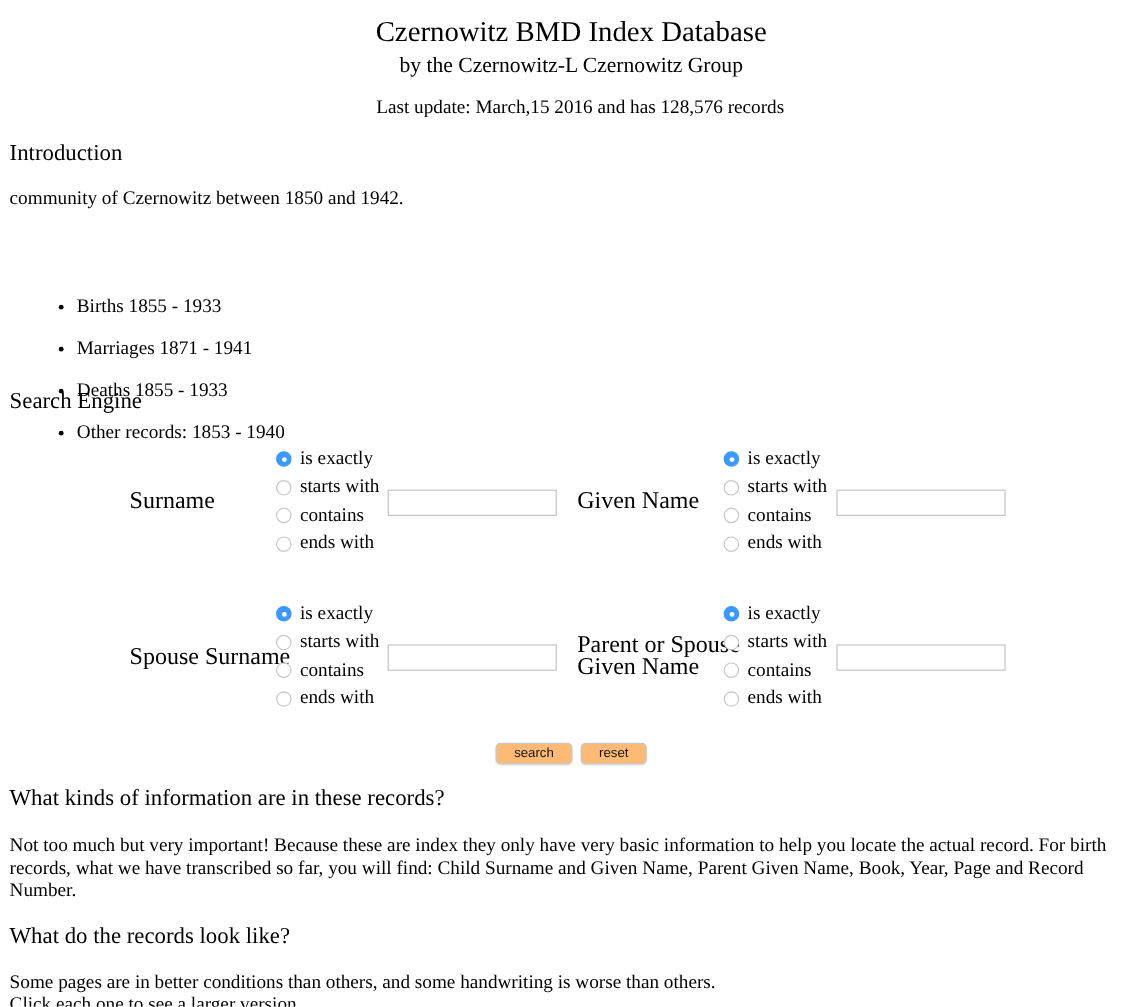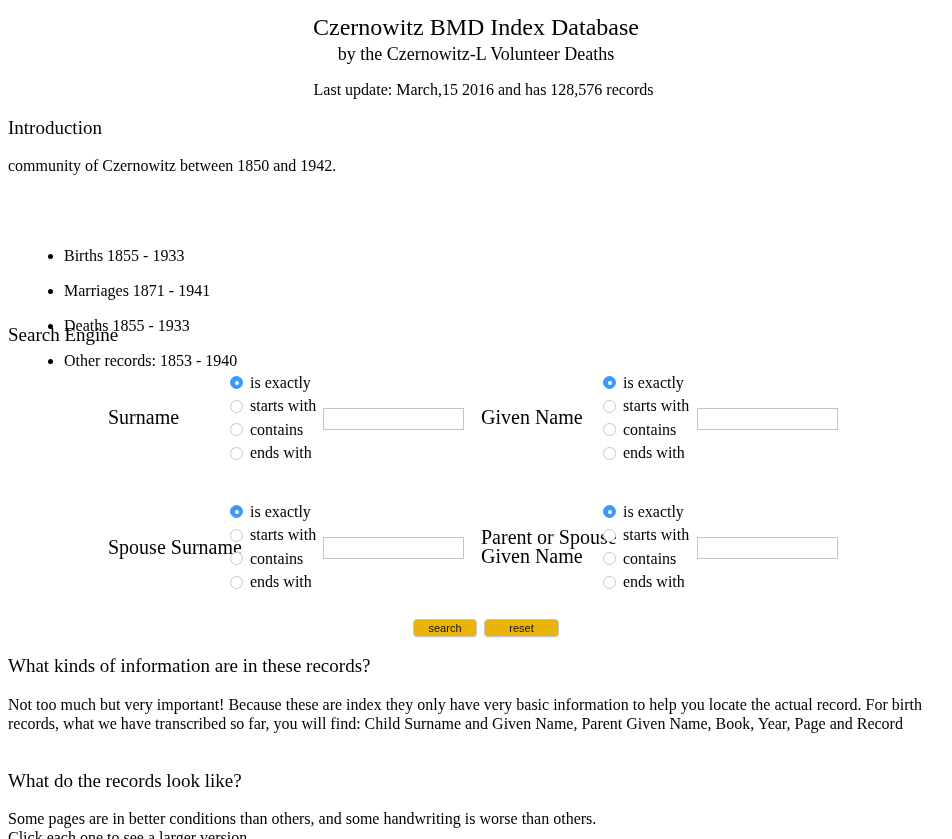--- a/index.html
+++ b/index.html
@@ -54,7 +54,7 @@
 
 <div class="header">
   <div class="title">Czernowitz BMD Index Database</div>
-  <div class="subtitle">by the Czernowitz-L Volunteer Deaths</div>
+  <div class="subtitle">by the Czernowitz-L Czernowitz Group</div>
   <div class="update">Last update: March,15 2016 and has 128,576 records</div>
 </div>
 

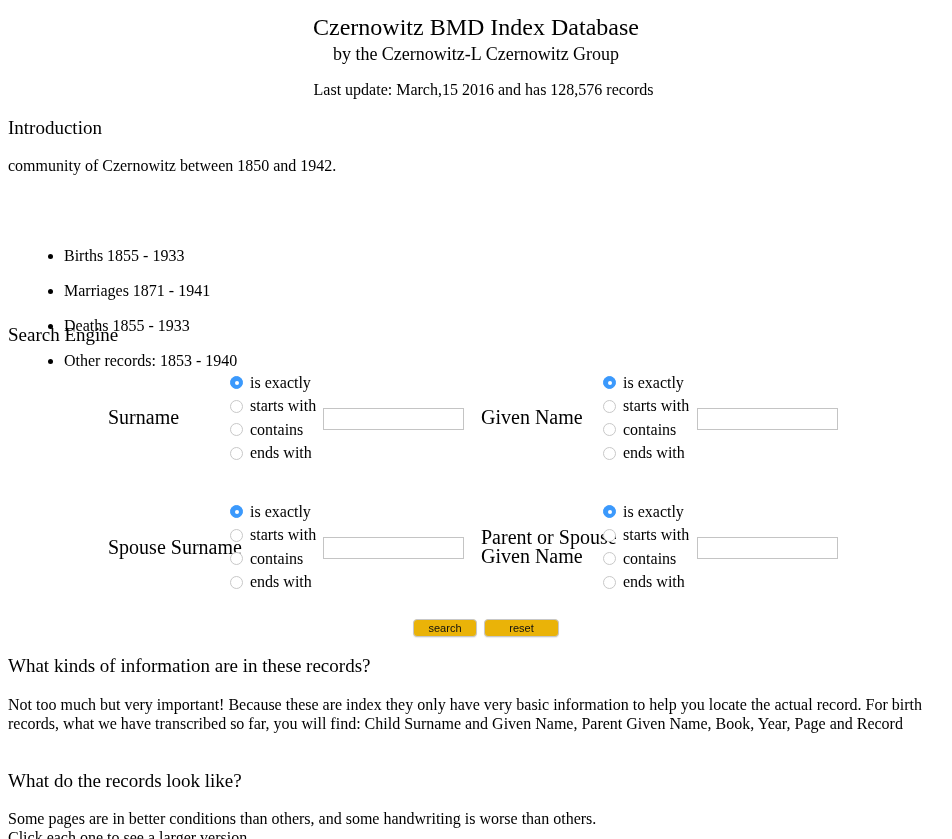--- a/index.html
+++ b/index.html
@@ -43,7 +43,7 @@
     }
     .btn {
       position: absolute; height: 18px; box-sizing: border-box;
-      border: 1px solid #c7c7c7; border-radius: 4px; background: #eab308;
+      border: 1px solid #c7c7c7; border-radius: 4px; background: #fdba74;
       font-family: "Liberation Sans", sans-serif; font-size: 11px;
       line-height: 16px; text-align: center; padding: 0; color: #111;
       box-shadow: 0 1px 1px rgba(0,0,0,0.08);

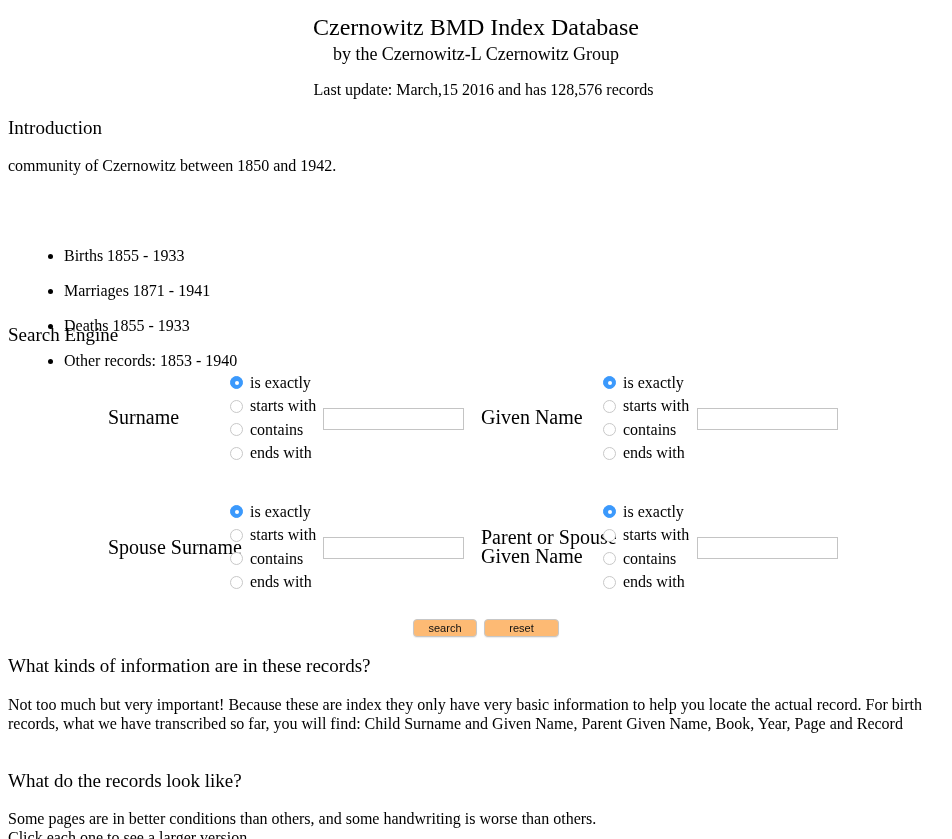--- a/index.html
+++ b/index.html
@@ -161,7 +161,7 @@
   <input class="text-input" type="text" style="left: 689px; top: 537px;" value="">
 
   <button class="btn" style="left:405px; top:619px; width:64px">search</button>
-  <button class="btn" style="left:476px; top:619px; width:75px">reset</button>
+  <button class="btn" style="left:476px; top:619px; width:55px">reset</button>
 
   <h3 style="top:655px">What kinds of information are in these records?</h3>
   <div class="para" style="top:695px">

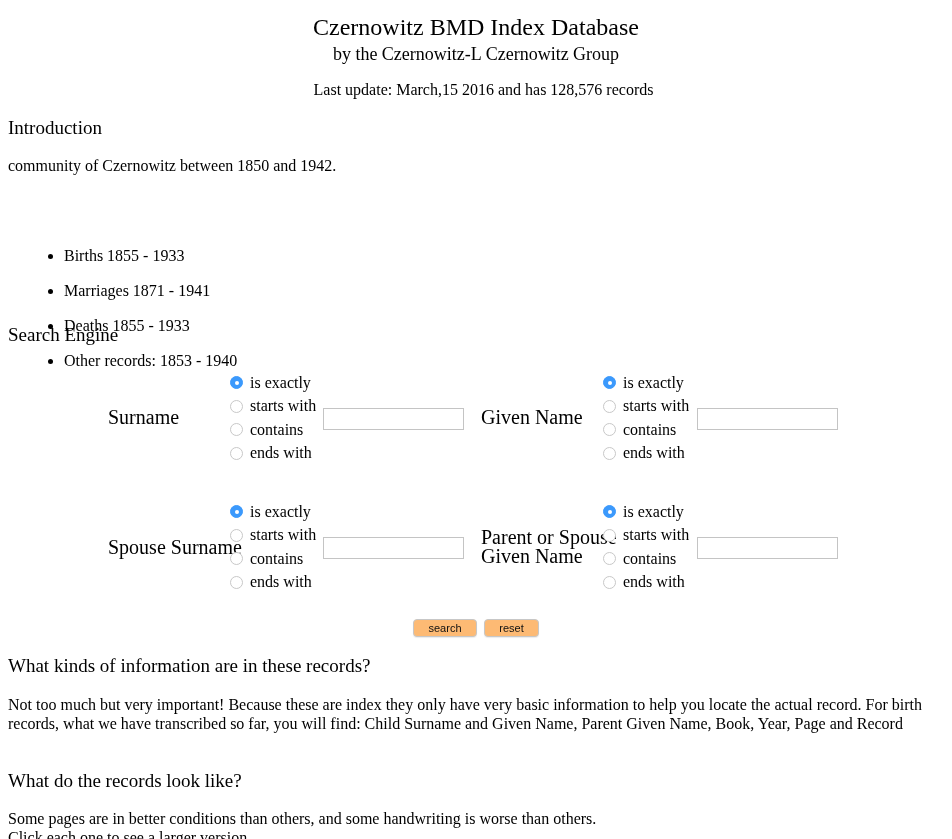--- a/index.html
+++ b/index.html
@@ -167,6 +167,7 @@
   <div class="para" style="top:695px">
     <div style="white-space:nowrap">Not too much but very important! Because these are index they only have very basic information to help you locate the actual record. For birth</div>
     <div style="white-space:nowrap">records, what we have transcribed so far, you will find: Child Surname and Given Name, Parent Given Name, Book, Year, Page and Record</div>
+    <div>Number.</div>
   </div>
 
   <h3 style="top:770px">What do the records look like?</h3>

